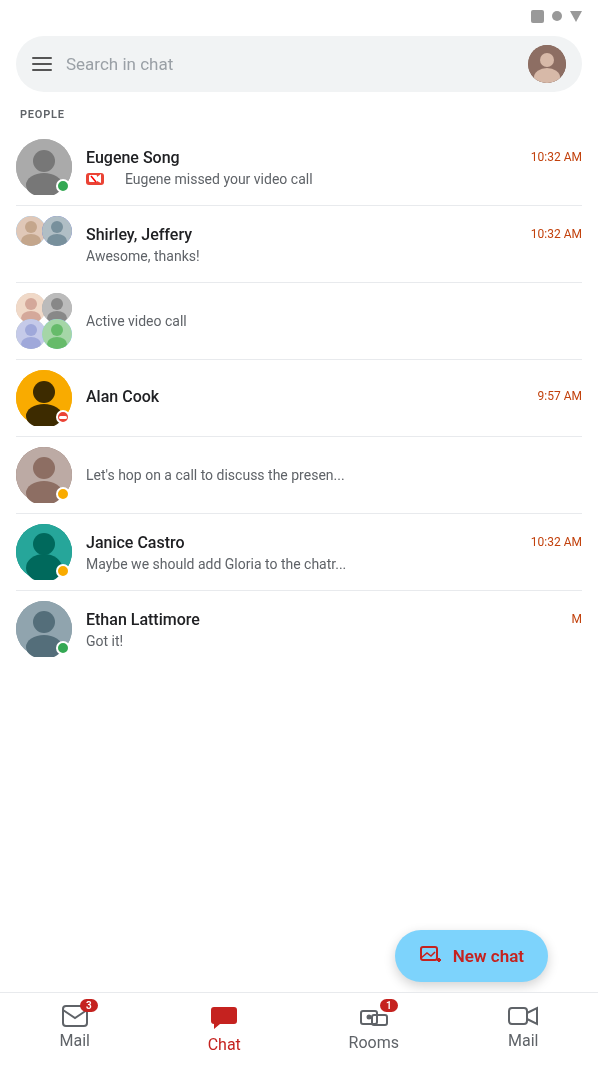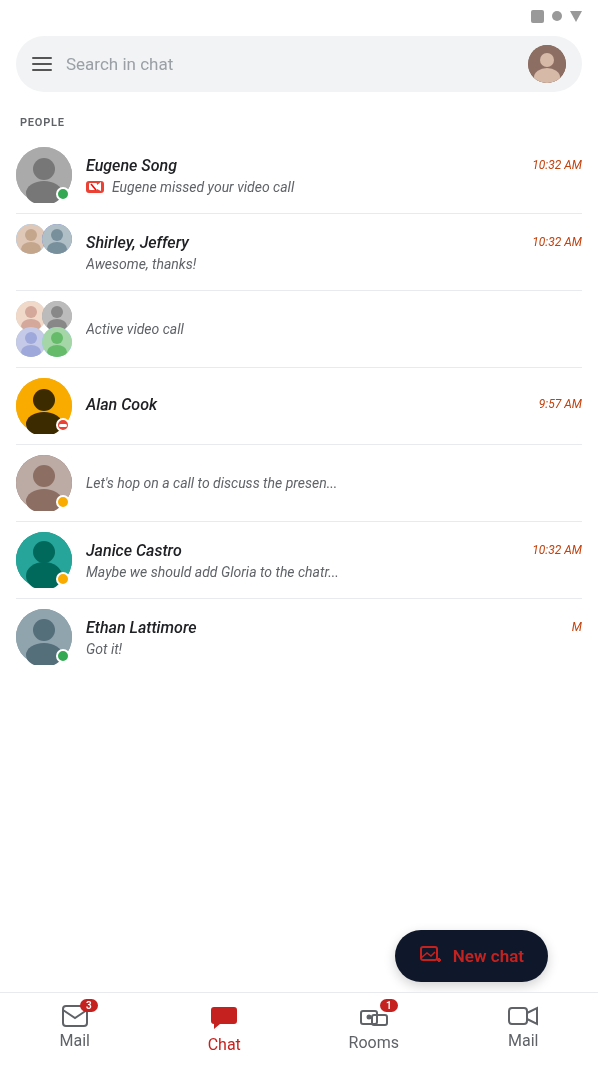--- a/index.html
+++ b/index.html
@@ -43,7 +43,7 @@
 
     
     .search-bar {
-      margin: 4px 16px 20px 16px;
+      margin: 4px 16px 12px 16px;
       background: #f1f3f4;
       border-radius: 28px;
       display: flex;

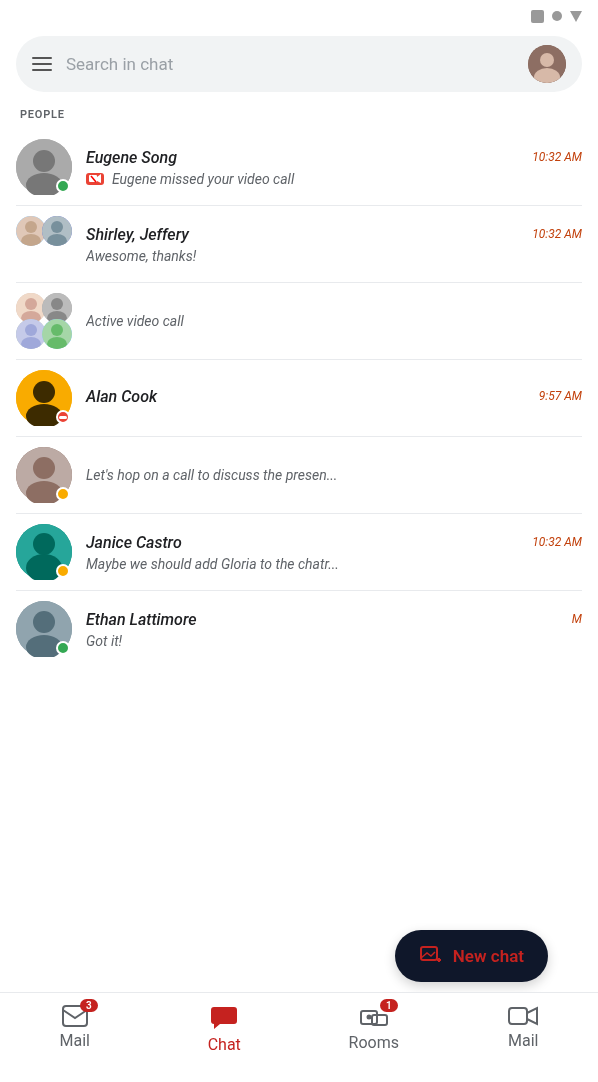--- a/index.html
+++ b/index.html
@@ -106,7 +106,6 @@
       gap: 14px;
       cursor: pointer;
       position: relative;
-      font-style: italic;
     }
     .chat-avatar {
       width: 56px;

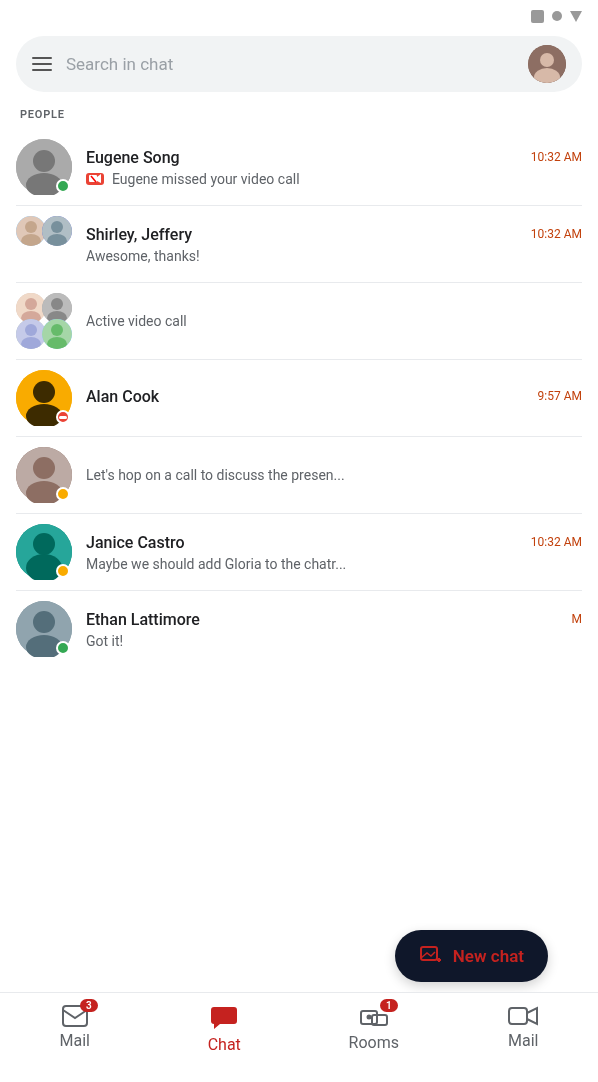--- a/index.html
+++ b/index.html
@@ -218,7 +218,7 @@
       text-overflow: ellipsis;
       display: flex;
       align-items: center;
-      gap: 8px;
+      gap: 21px;
     }
     .missed-call-icon {
       display: inline-flex;

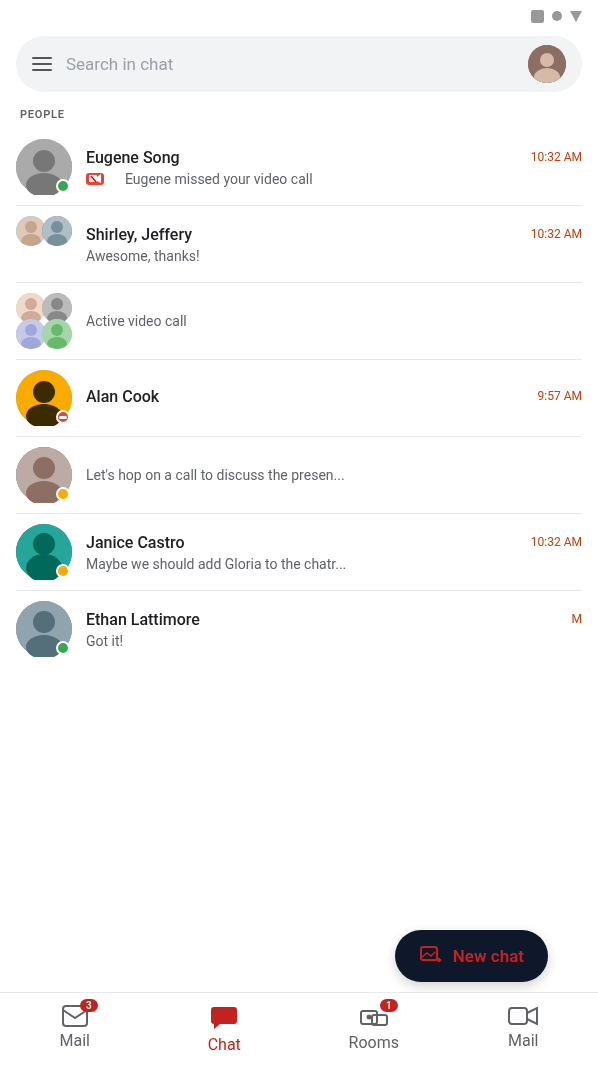--- a/index.html
+++ b/index.html
@@ -292,7 +292,7 @@
       position: absolute;
       bottom: 100px;
       right: 50px;
-      background: #0f172a;
+      background: #7dd3fc;
       border-radius: 28px;
       box-shadow: 0 4px 12px rgba(0,0,0,0.18);
       display: flex;

